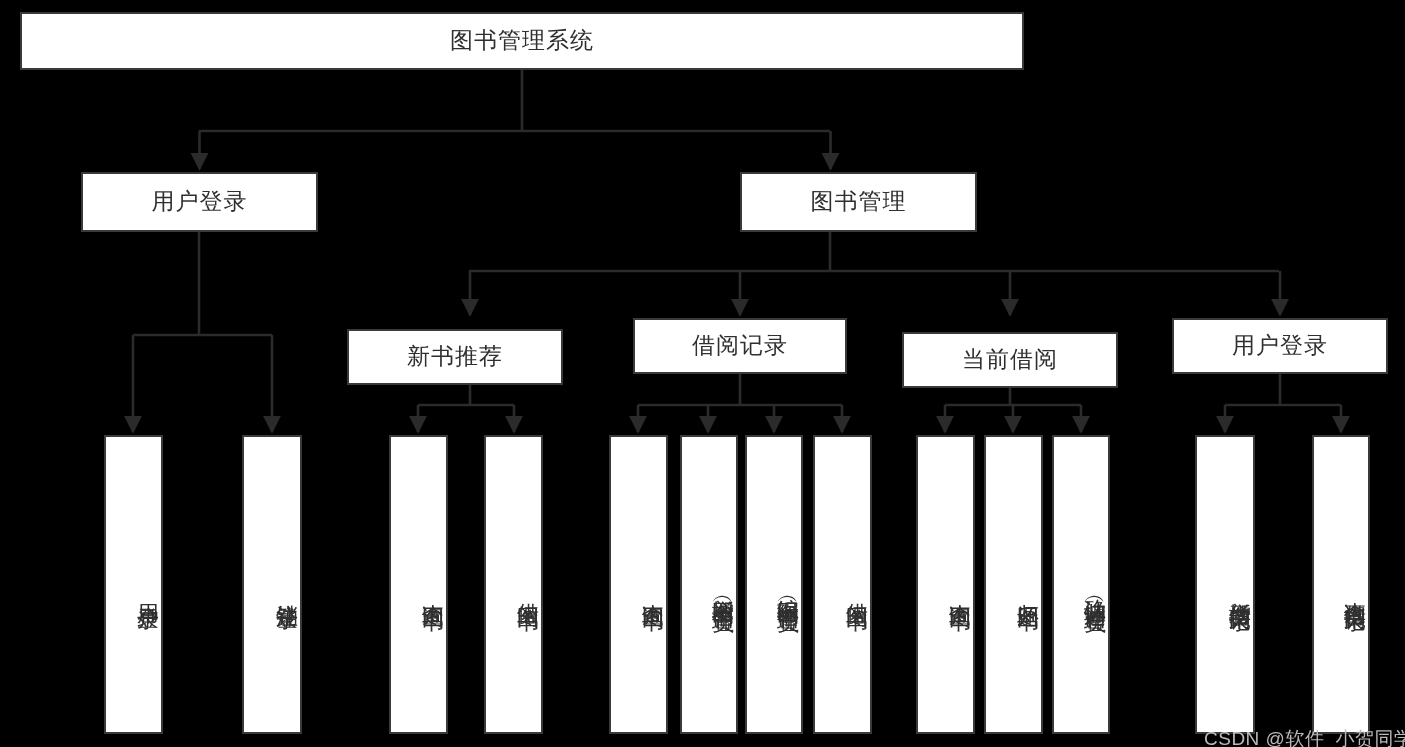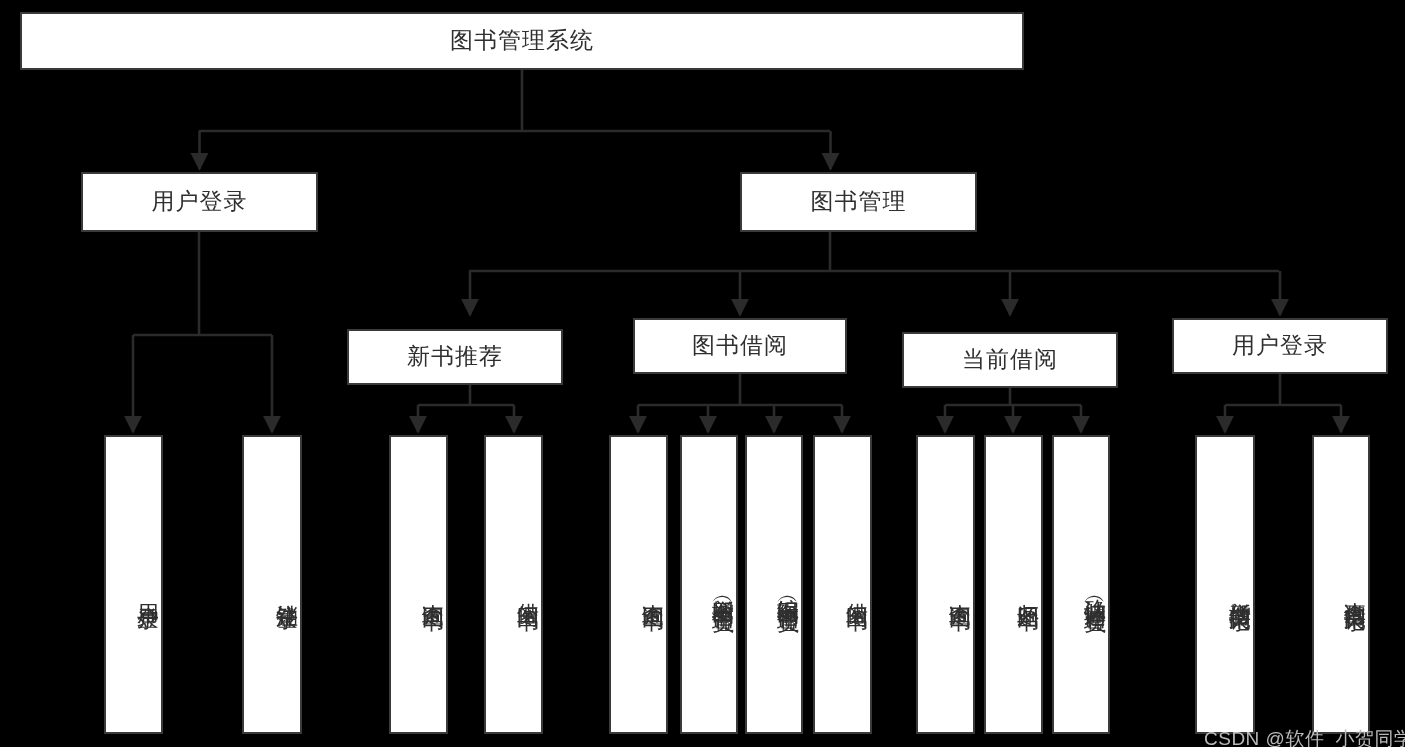--- a/index.html
+++ b/index.html
@@ -128,7 +128,7 @@
         <span class="lbl">新书推荐</span>
       </div>
       <div class="node horiz" style="left: 633px; top: 318px; width: 214px; height: 56px;">
-        <span class="lbl">图书借阅</span>
+        <span class="lbl">借阅记录</span>
       </div>
       <div class="node horiz" style="left: 902px; top: 332px; width: 216px; height: 56px;">
         <span class="lbl">当前借阅</span>

